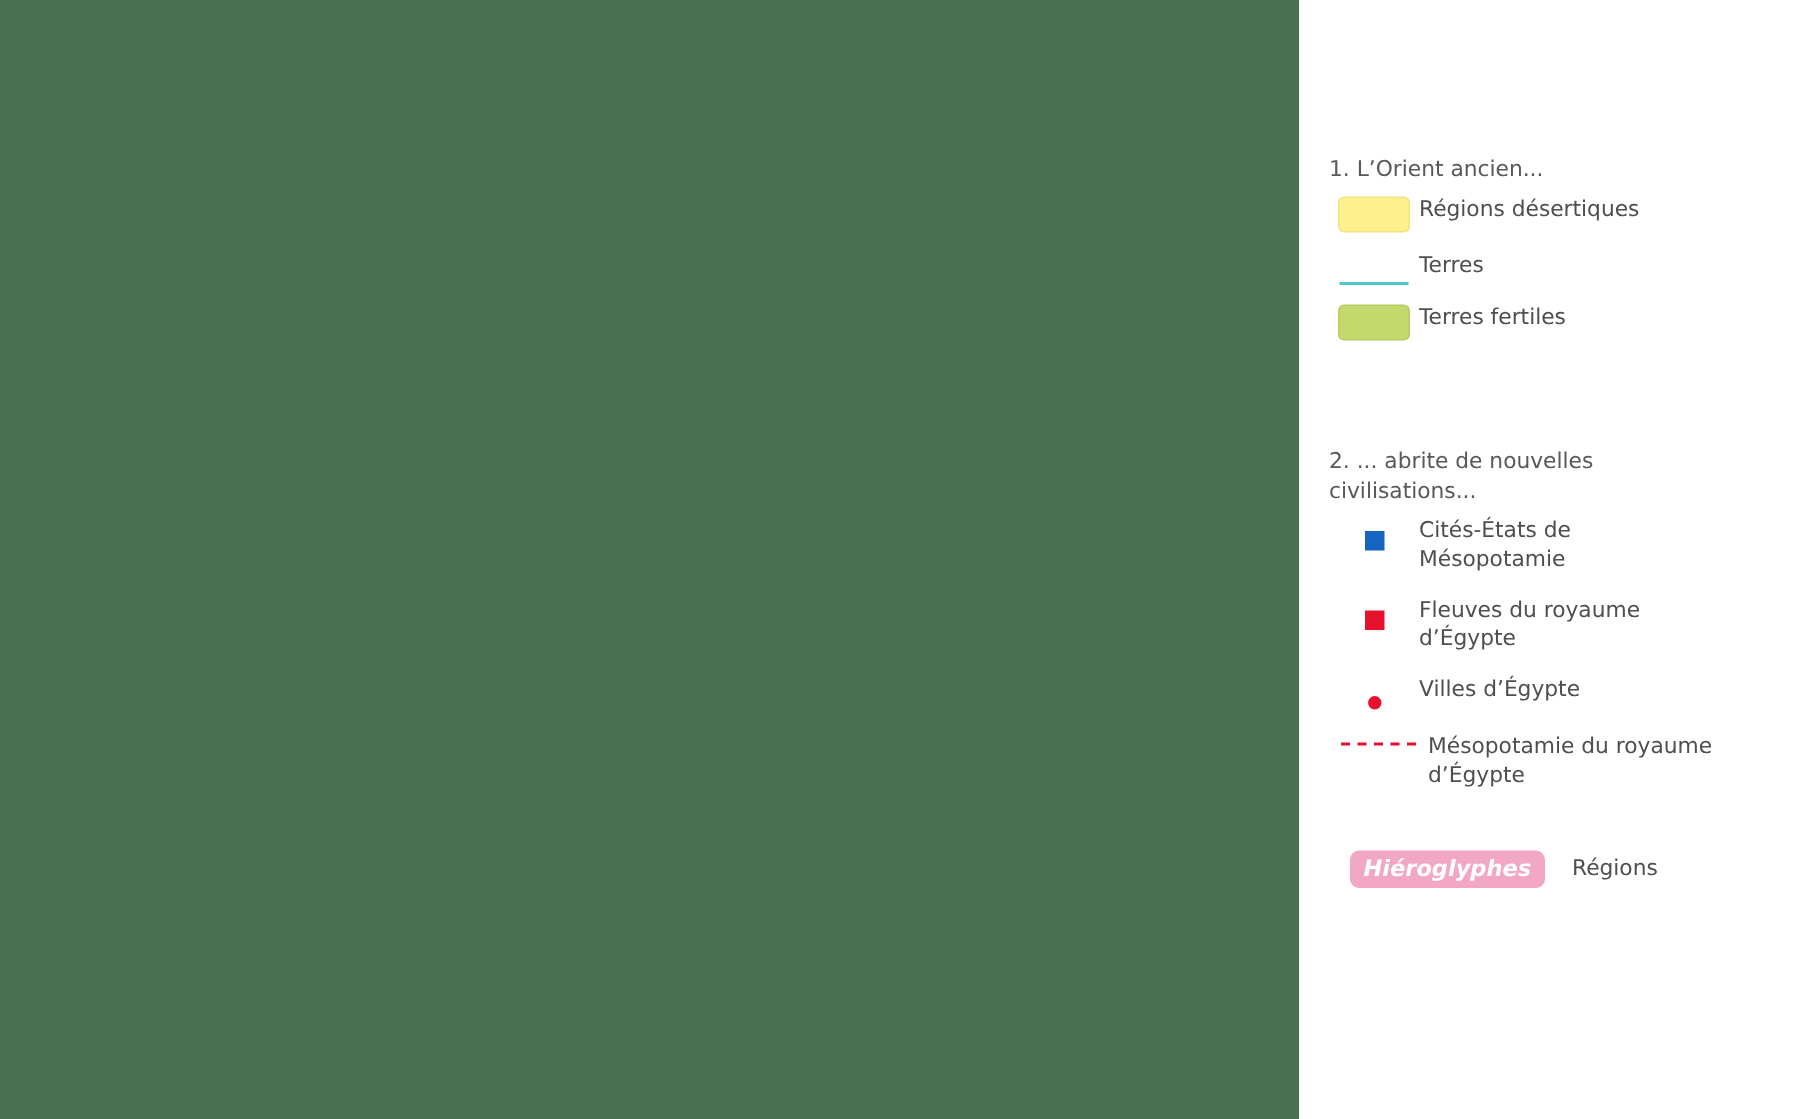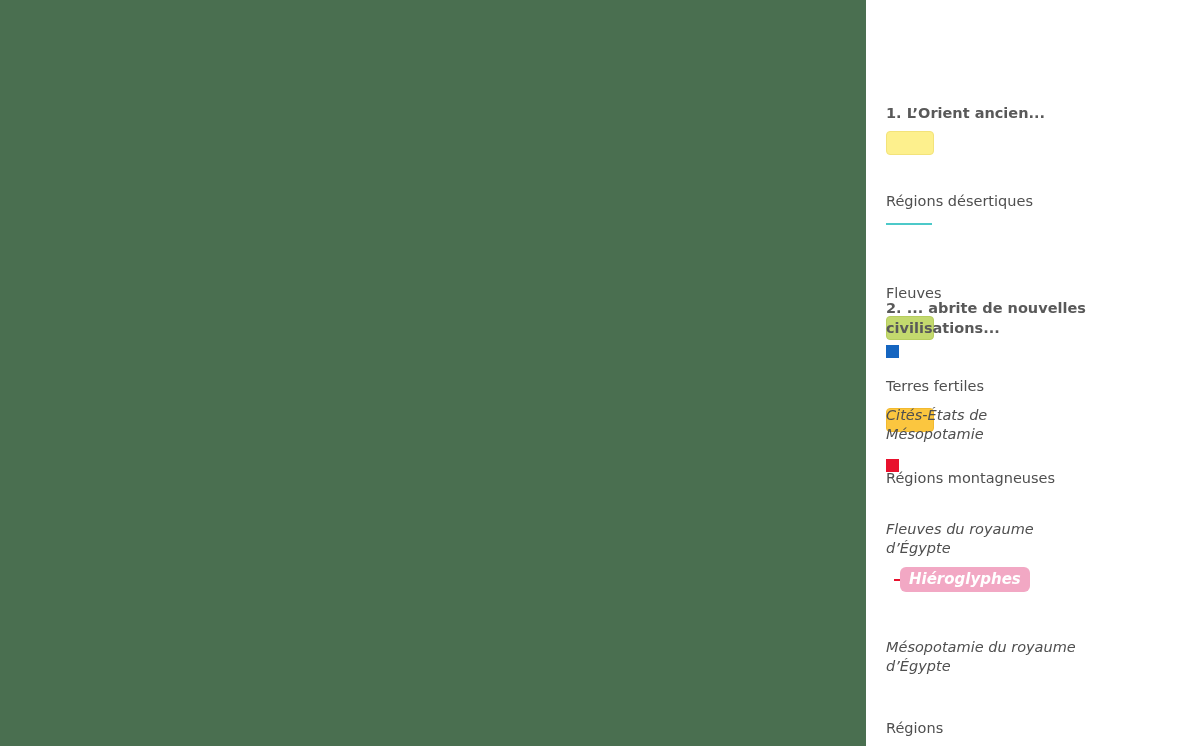--- a/index.html
+++ b/index.html
@@ -56,7 +56,7 @@
   }
   .group-title {
     font-size: 14.5px;
-    font-weight: bold;
+    font-weight: normal;
     color: #595959;
     line-height: 1.35;
     white-space: pre-line;

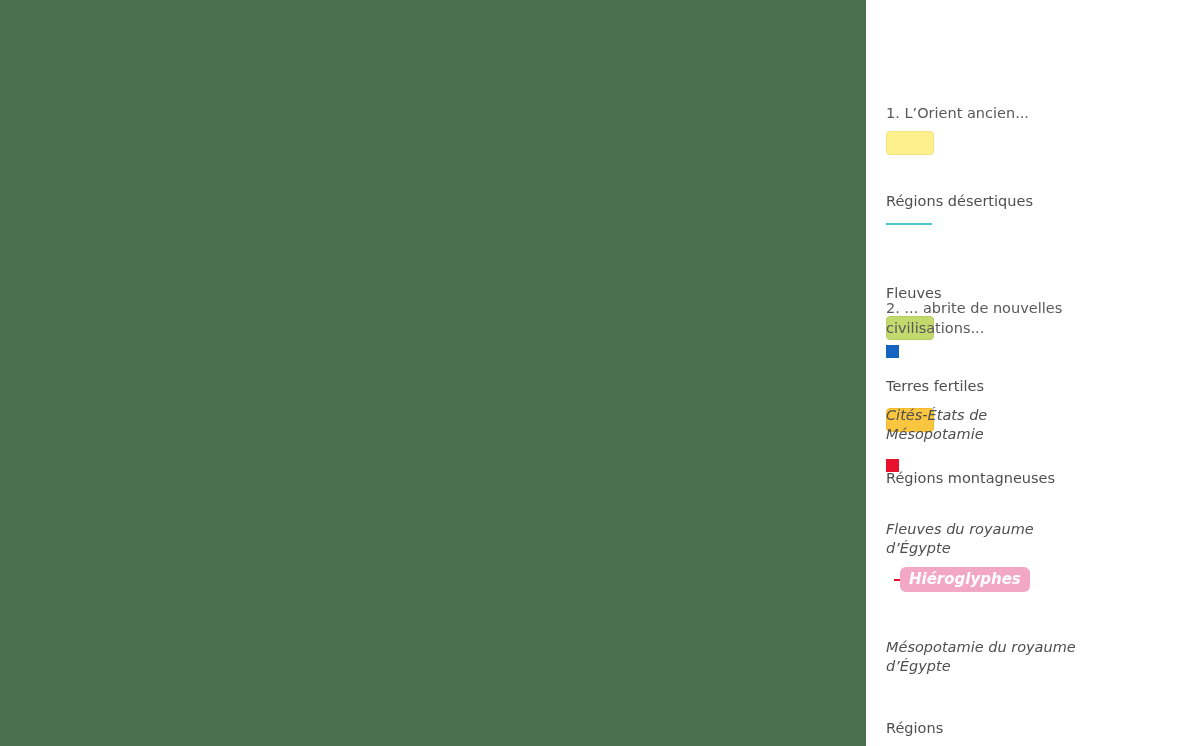--- a/index.html
+++ b/index.html
@@ -66,7 +66,6 @@
     display: flex;
     align-items: flex-start;
     margin-bottom: 6px;
-    flex-direction: column;
   }
   .swatch-cell {
     flex: 0 0 60px;

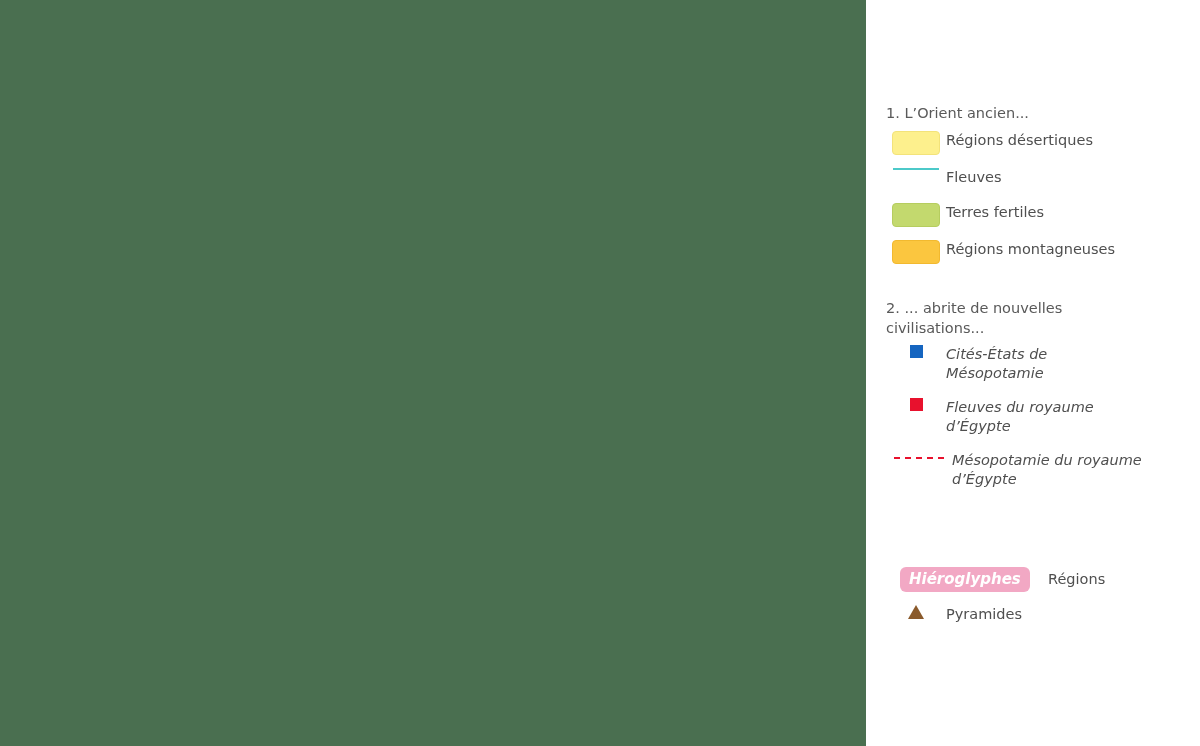--- a/index.html
+++ b/index.html
@@ -175,7 +175,7 @@
           <div class="swatch-cell">
             <div class="sw-line" style="border-top-color:#4cc9c9;"></div>
           </div>
-          <div class="legend-label">Fleuves</div>
+          <div class="legend-label">Terres</div>
         </div>
 
         <div class="legend-row">

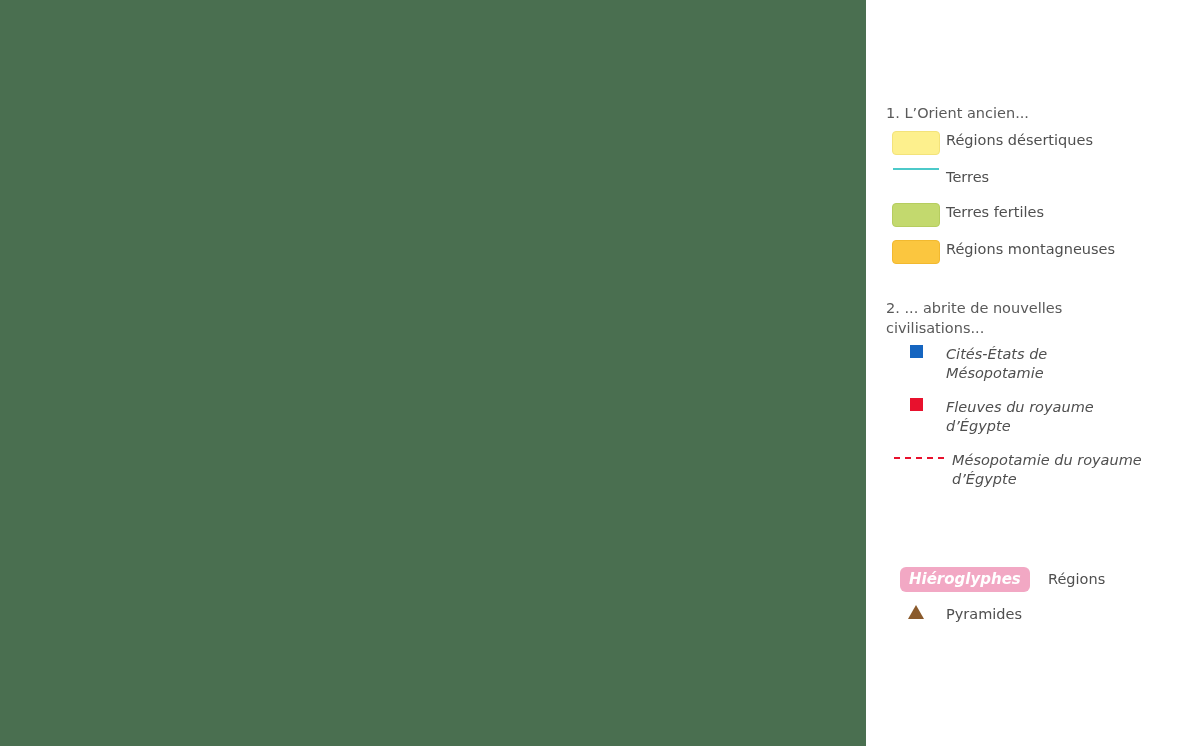--- a/index.html
+++ b/index.html
@@ -185,12 +185,6 @@
           <div class="legend-label">Terres fertiles</div>
         </div>
 
-        <div class="legend-row">
-          <div class="swatch-cell">
-            <div class="sw-rect" style="background:#fbc63f;border:1px solid #f2b92f;"></div>
-          </div>
-          <div class="legend-label">Régions montagneuses</div>
-        </div>
       </div>
 
       <div class="legend-group" id="group-2">

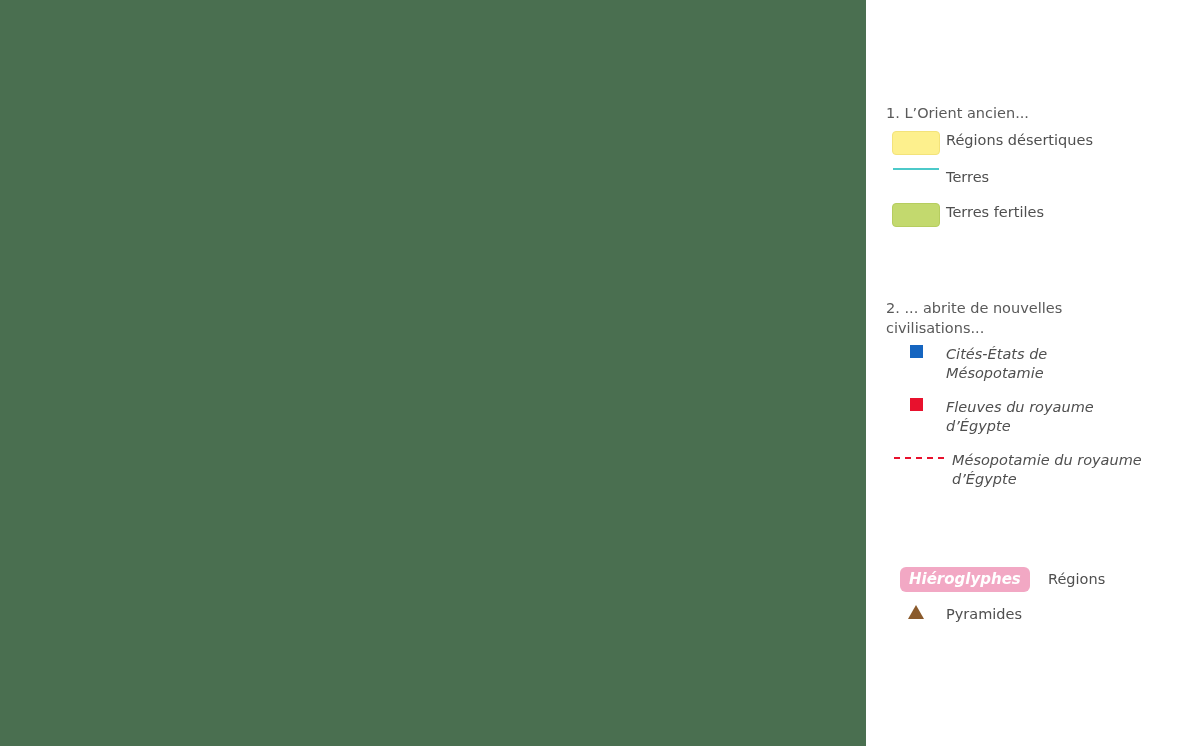--- a/index.html
+++ b/index.html
@@ -131,7 +131,7 @@
   #group-1 { top: 104px; }
   #group-1 .legend-row { margin-bottom: 12px; }
   #group-2 { top: 299px; }
-  #group-2 .legend-row { margin-bottom: 15px; font-style: italic; }
+  #group-2 .legend-row { margin-bottom: 15px; }
   #group-3 { top: 566px; }
   #group-3 .legend-row { margin-bottom: 12px; }
   .script-row .swatch-cell {

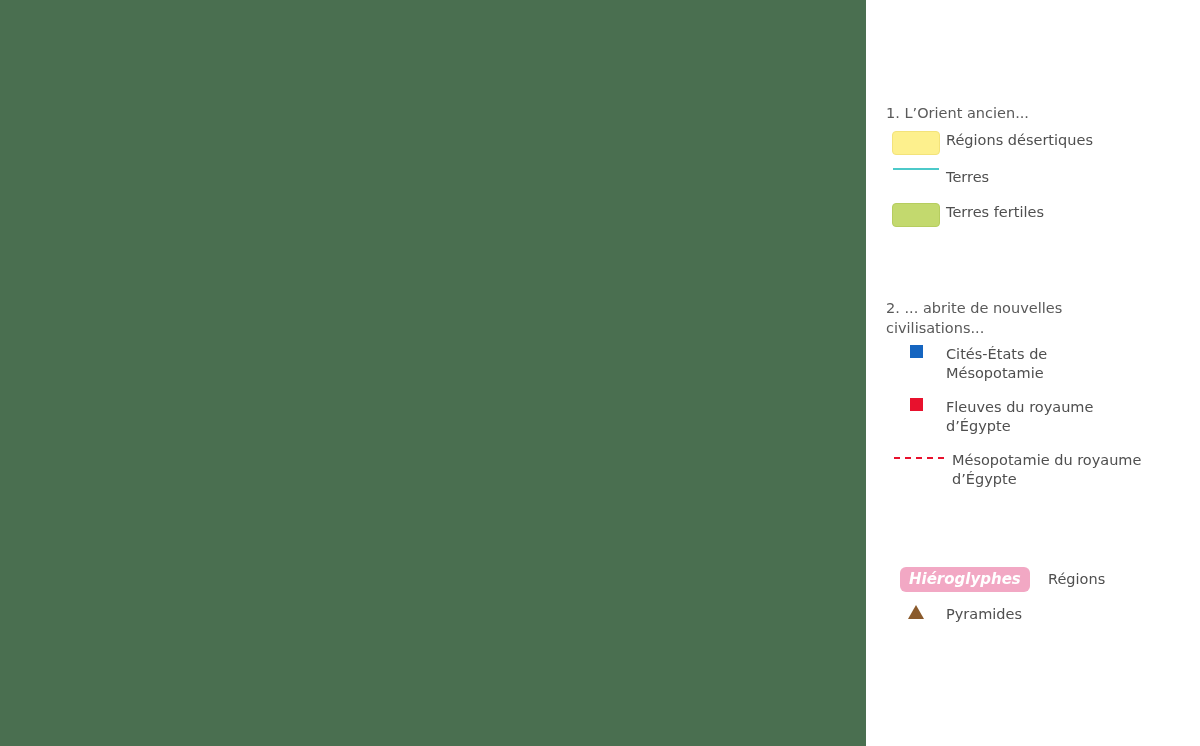--- a/index.html
+++ b/index.html
@@ -207,6 +207,12 @@
 d’Égypte</div>
         </div>
 
+        <div class="legend-row">
+          <div class="swatch-cell">
+            <div class="sw-dot" style="background:#e8112d;"></div>
+          </div>
+          <div class="legend-label">Villes d’Égypte</div>
+        </div>
 
         <div class="legend-row dashed-row">
           <div class="swatch-cell">

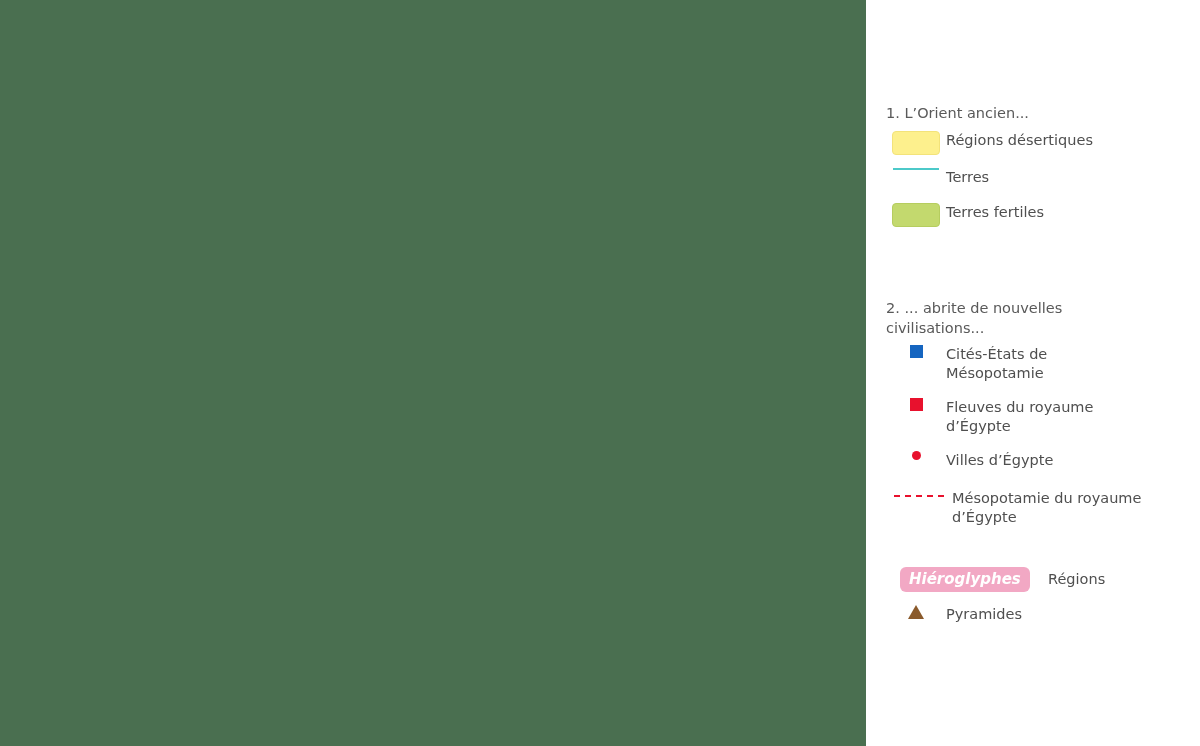--- a/index.html
+++ b/index.html
@@ -70,7 +70,7 @@
   .swatch-cell {
     flex: 0 0 60px;
     display: flex;
-    align-items: flex-start;
+    align-items: flex-end;
     justify-content: center;
     min-height: 22px;
     padding-top: 1px;

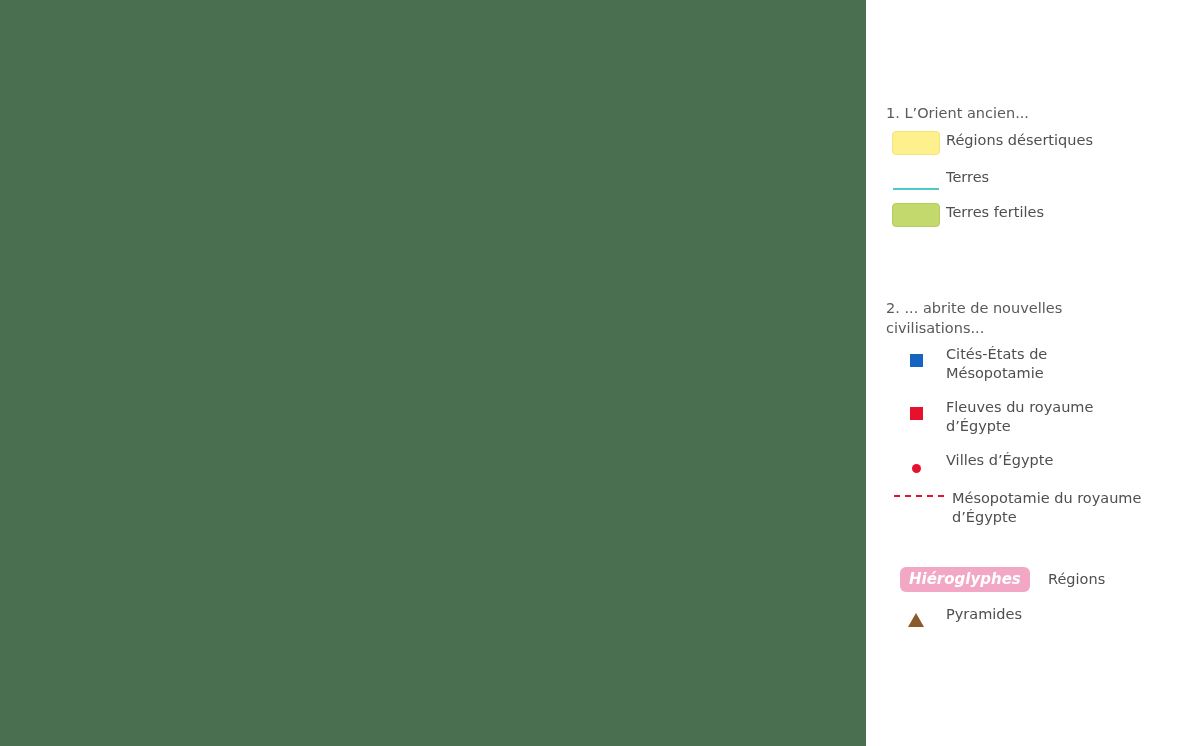--- a/index.html
+++ b/index.html
@@ -232,12 +232,6 @@
           <div class="legend-label">Régions</div>
         </div>
 
-        <div class="legend-row">
-          <div class="swatch-cell">
-            <div class="sw-triangle" style="border-bottom-color:#8a5a2b;"></div>
-          </div>
-          <div class="legend-label">Pyramides</div>
-        </div>
       </div>
 
     </div>

